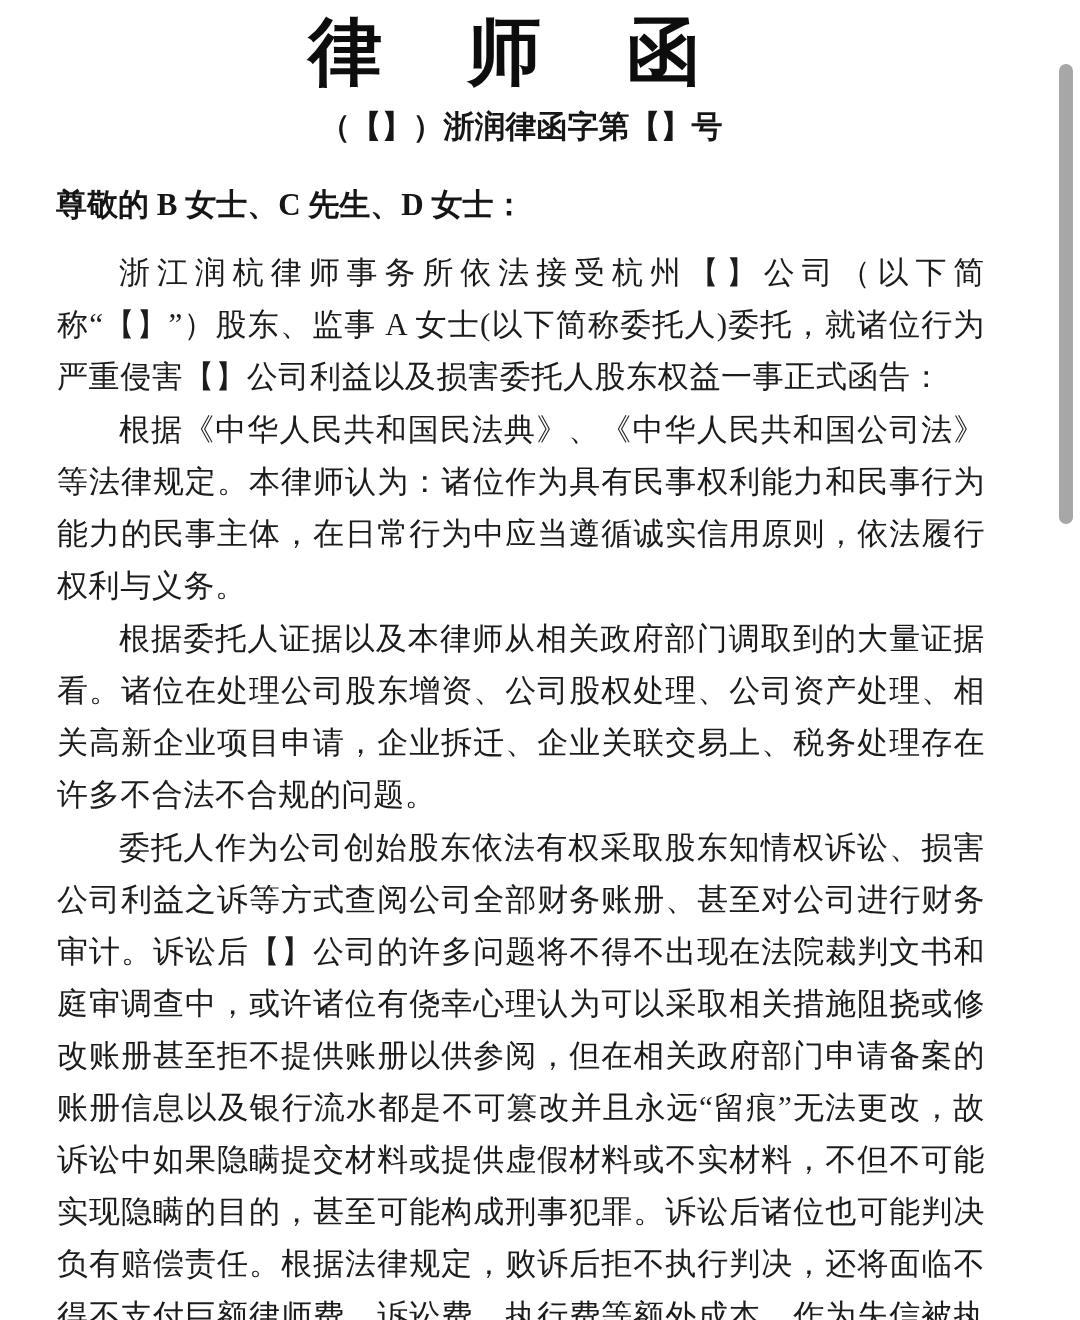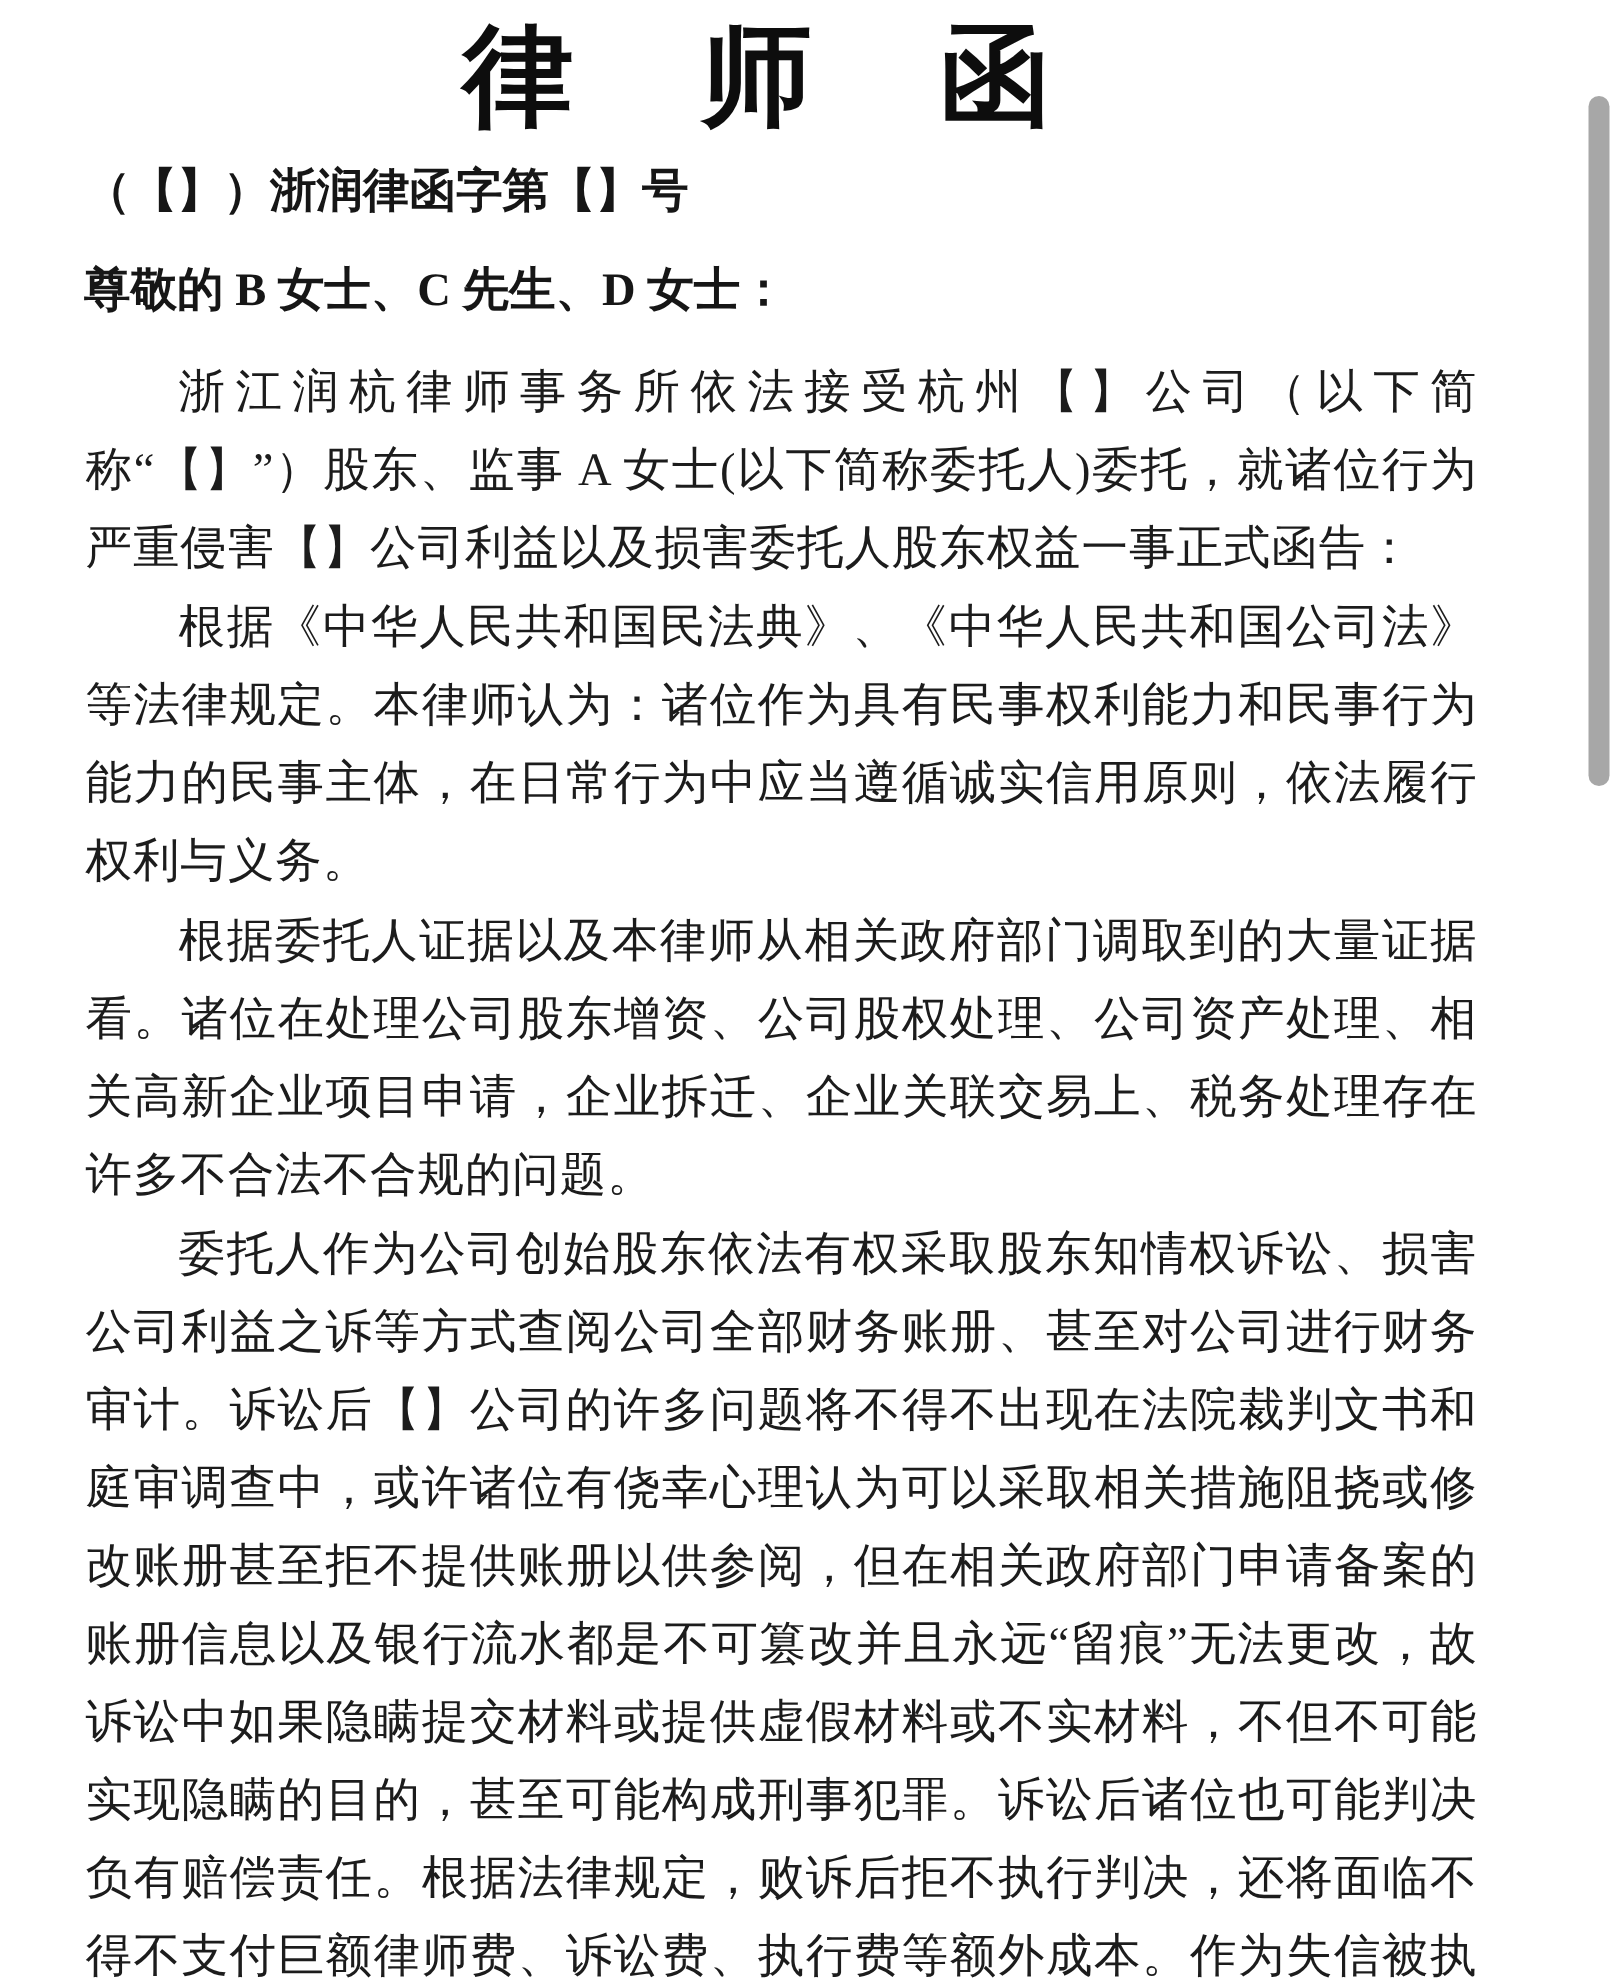--- a/index.html
+++ b/index.html
@@ -32,7 +32,7 @@
   }
   .ref-line {
     margin-top: 10px;
-    text-align: left;
+    text-align: center;
     font-size: 31px;
     font-weight: bold;
     line-height: 40px;

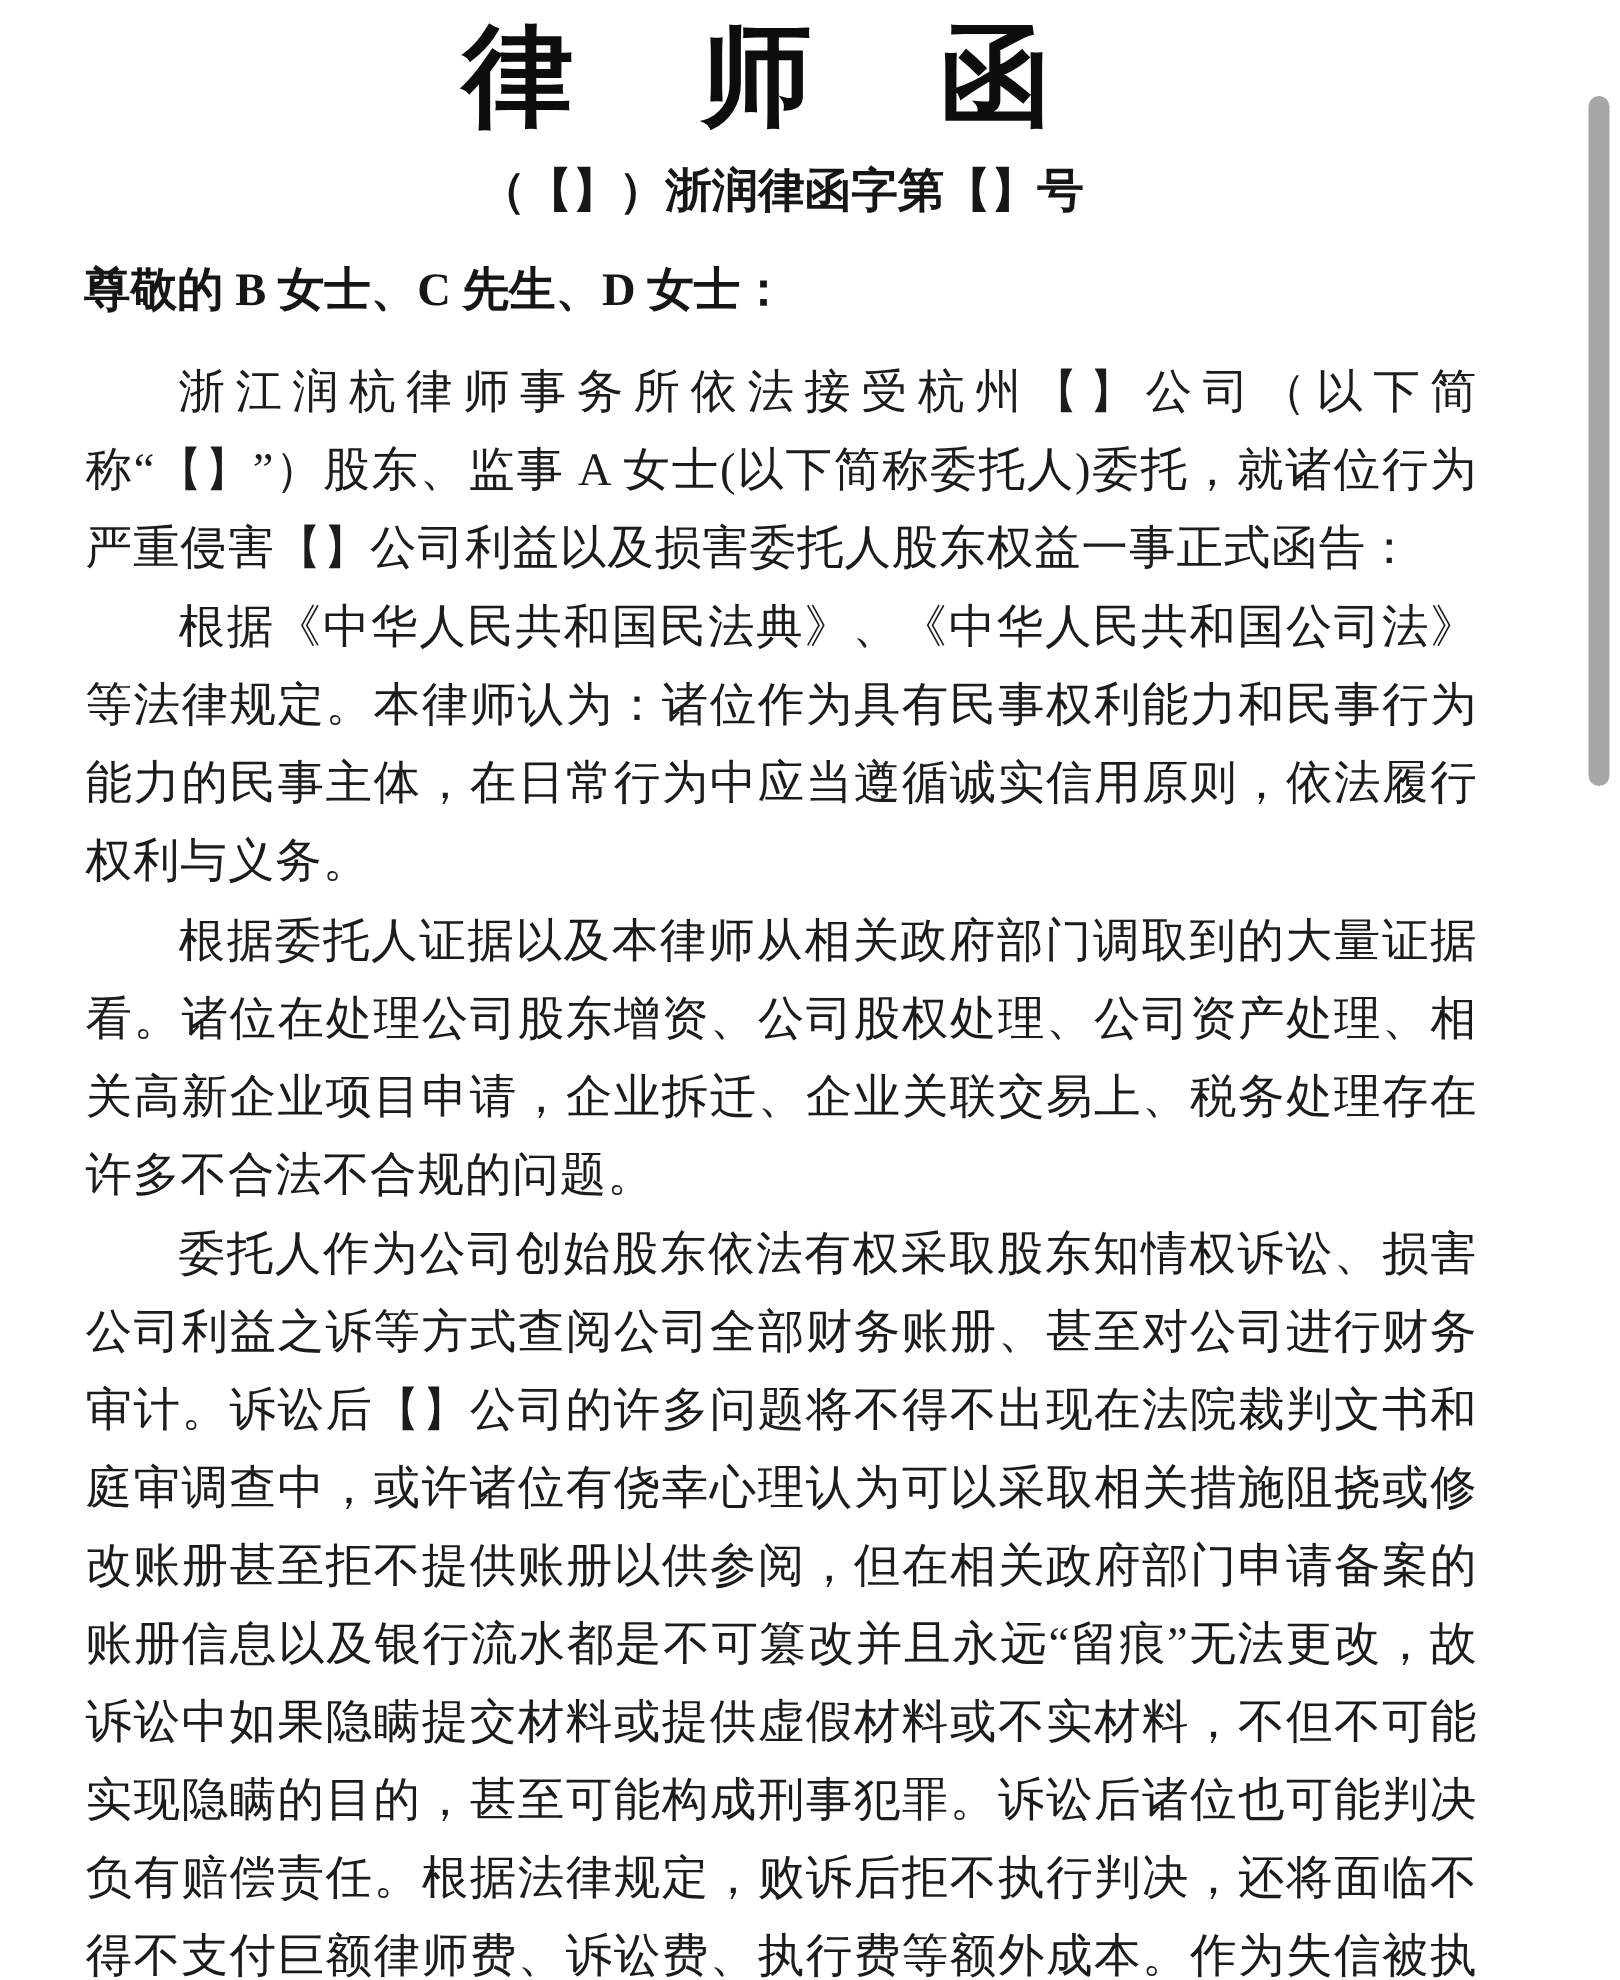--- a/index.html
+++ b/index.html
@@ -39,7 +39,7 @@
     color: #161616;
   }
   .salutation {
-    margin-top: 26px;
+    margin-top: 38px;
     font-size: 31px;
     font-weight: bold;
     line-height: 40px;

